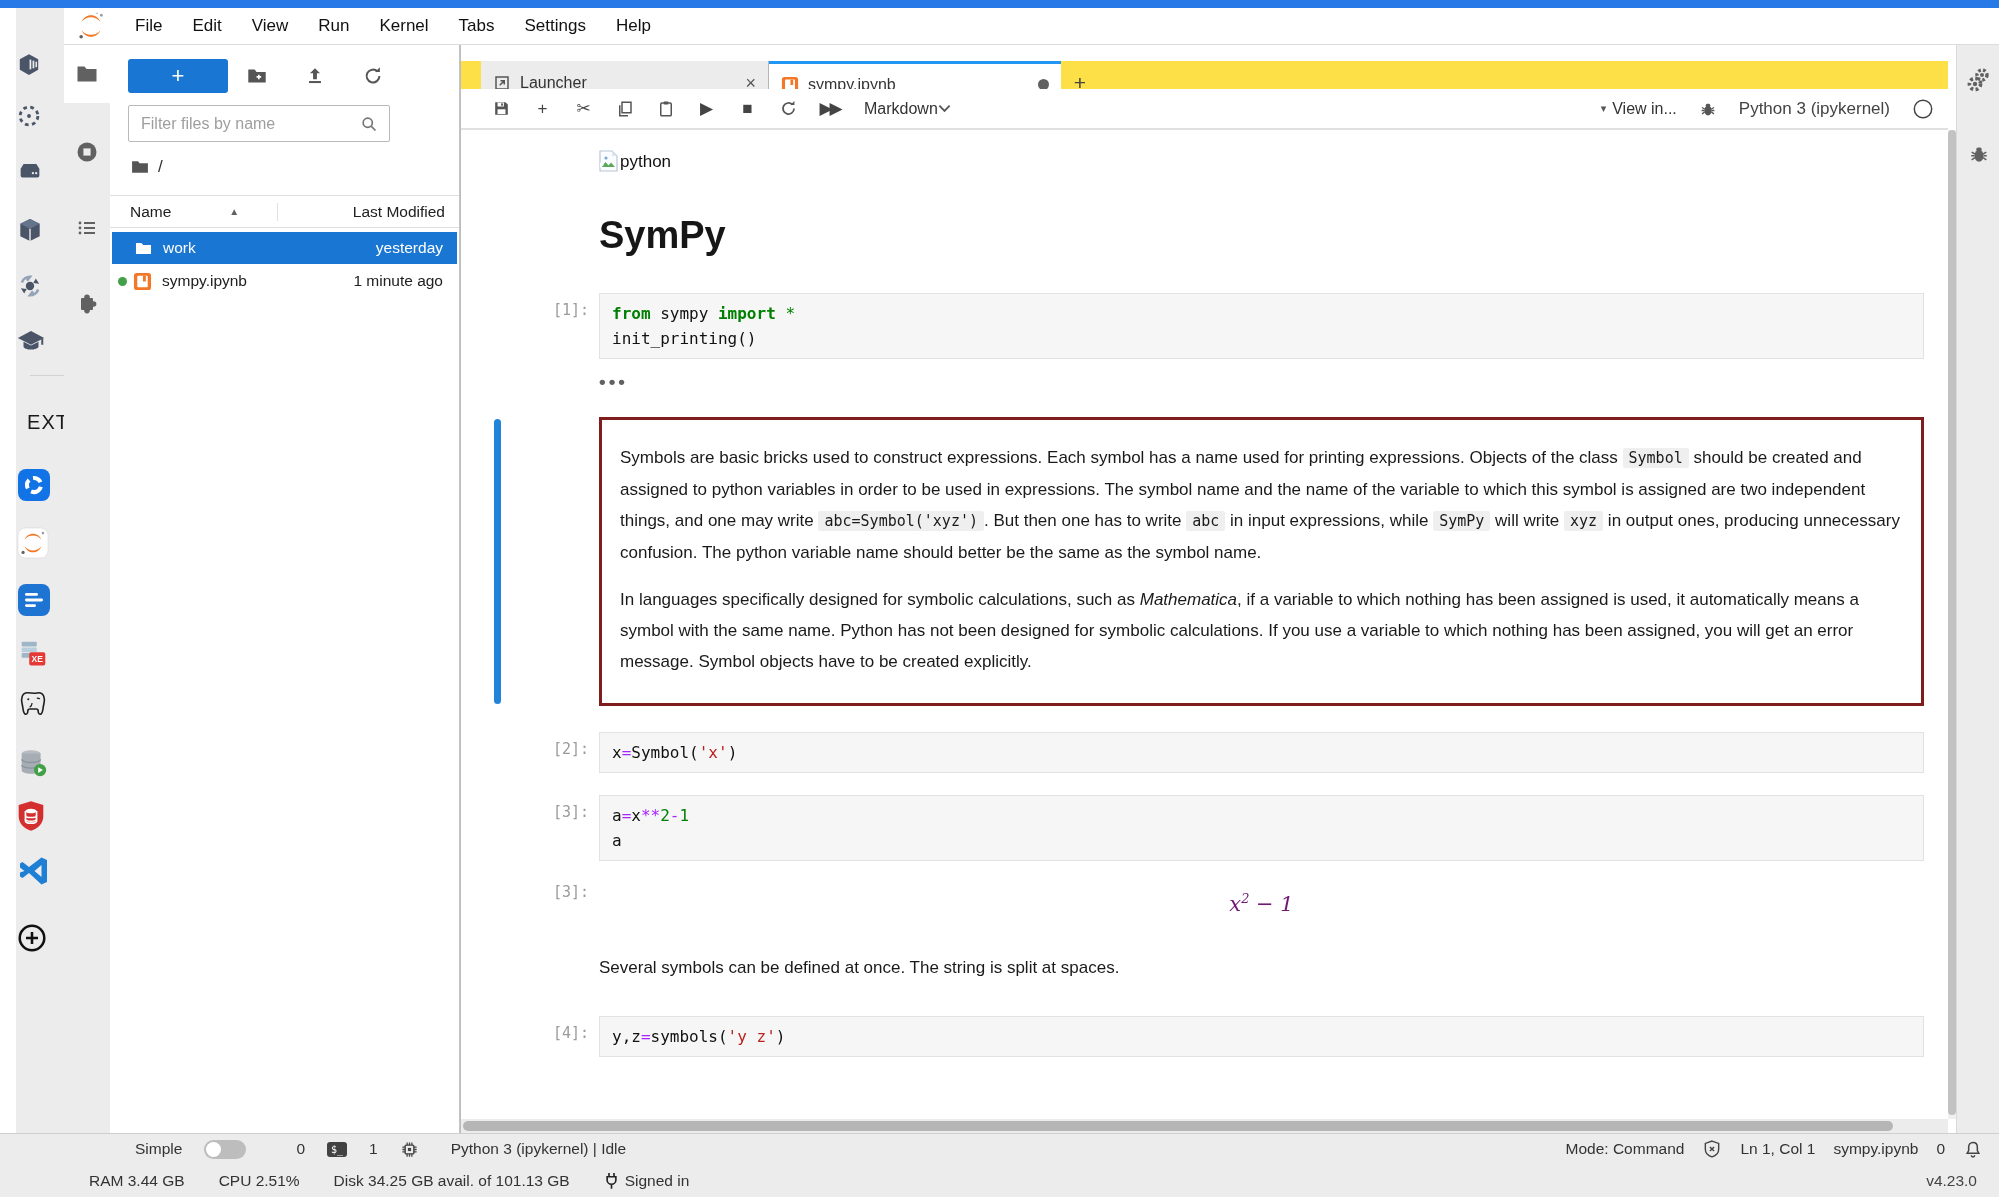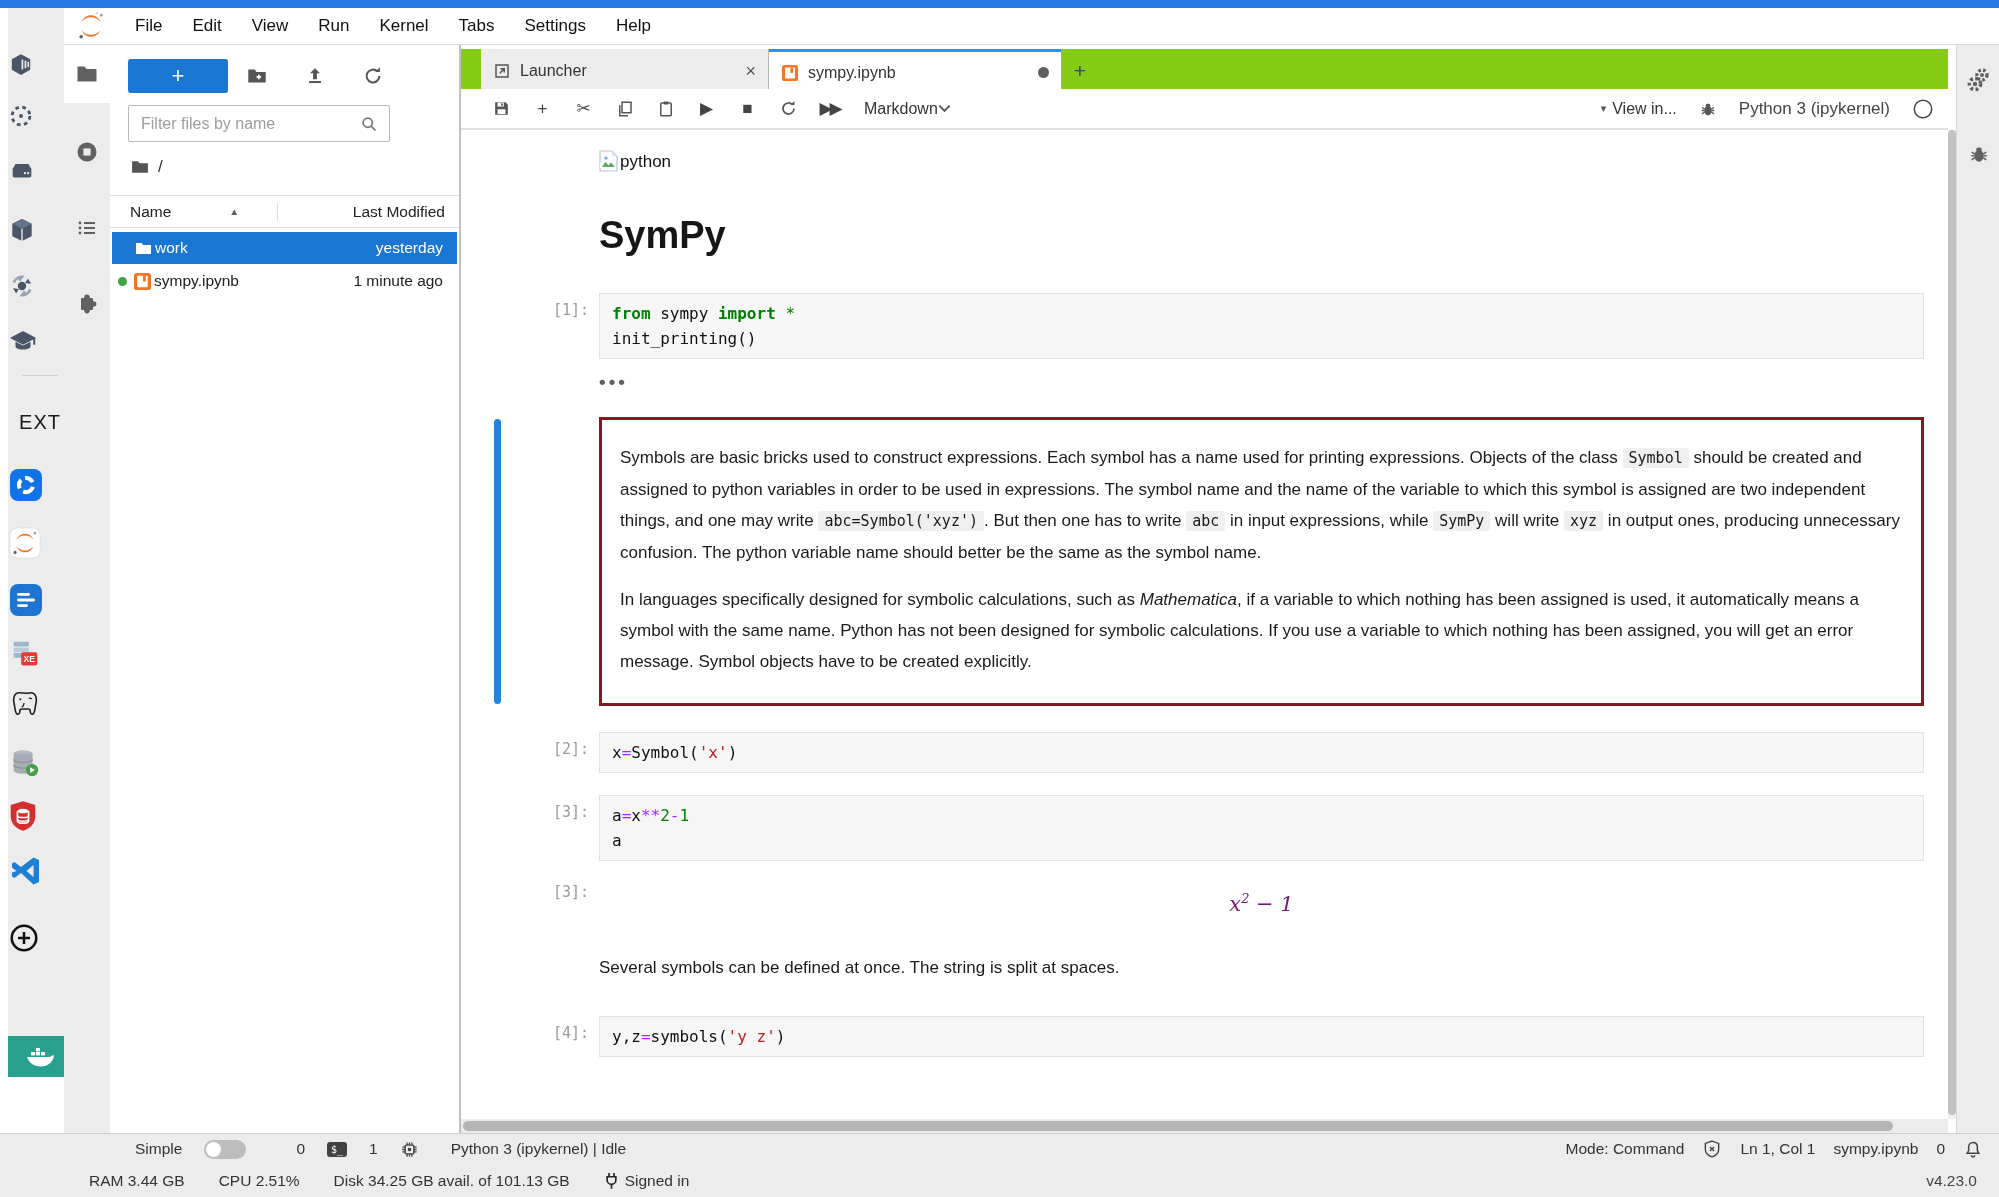--- a/index.html
+++ b/index.html
@@ -47,7 +47,7 @@
 
   
   .main { position:absolute; left:460px; top:45px; width:1488px; bottom:64px; border-left:1px solid #bdbdbd; background:#fff; }
-  .tabbar { position:absolute; left:0; top:4px; right:0; height:44px; background:#84cc16; display:flex; }
+  .tabbar { position:absolute; left:0; top:16px; right:0; height:44px; background:#fde047; display:flex; }
   .tab { display:flex; align-items:center; padding:0 12px; font-size:16px; color:#333; }
   .tab.inactive { margin-left:20px; width:288px; background:#ececec; border-right:1px solid #b5b5b5; }
   .tab.active { width:292px; background:#fff; border-top:3px solid #2196f3; }

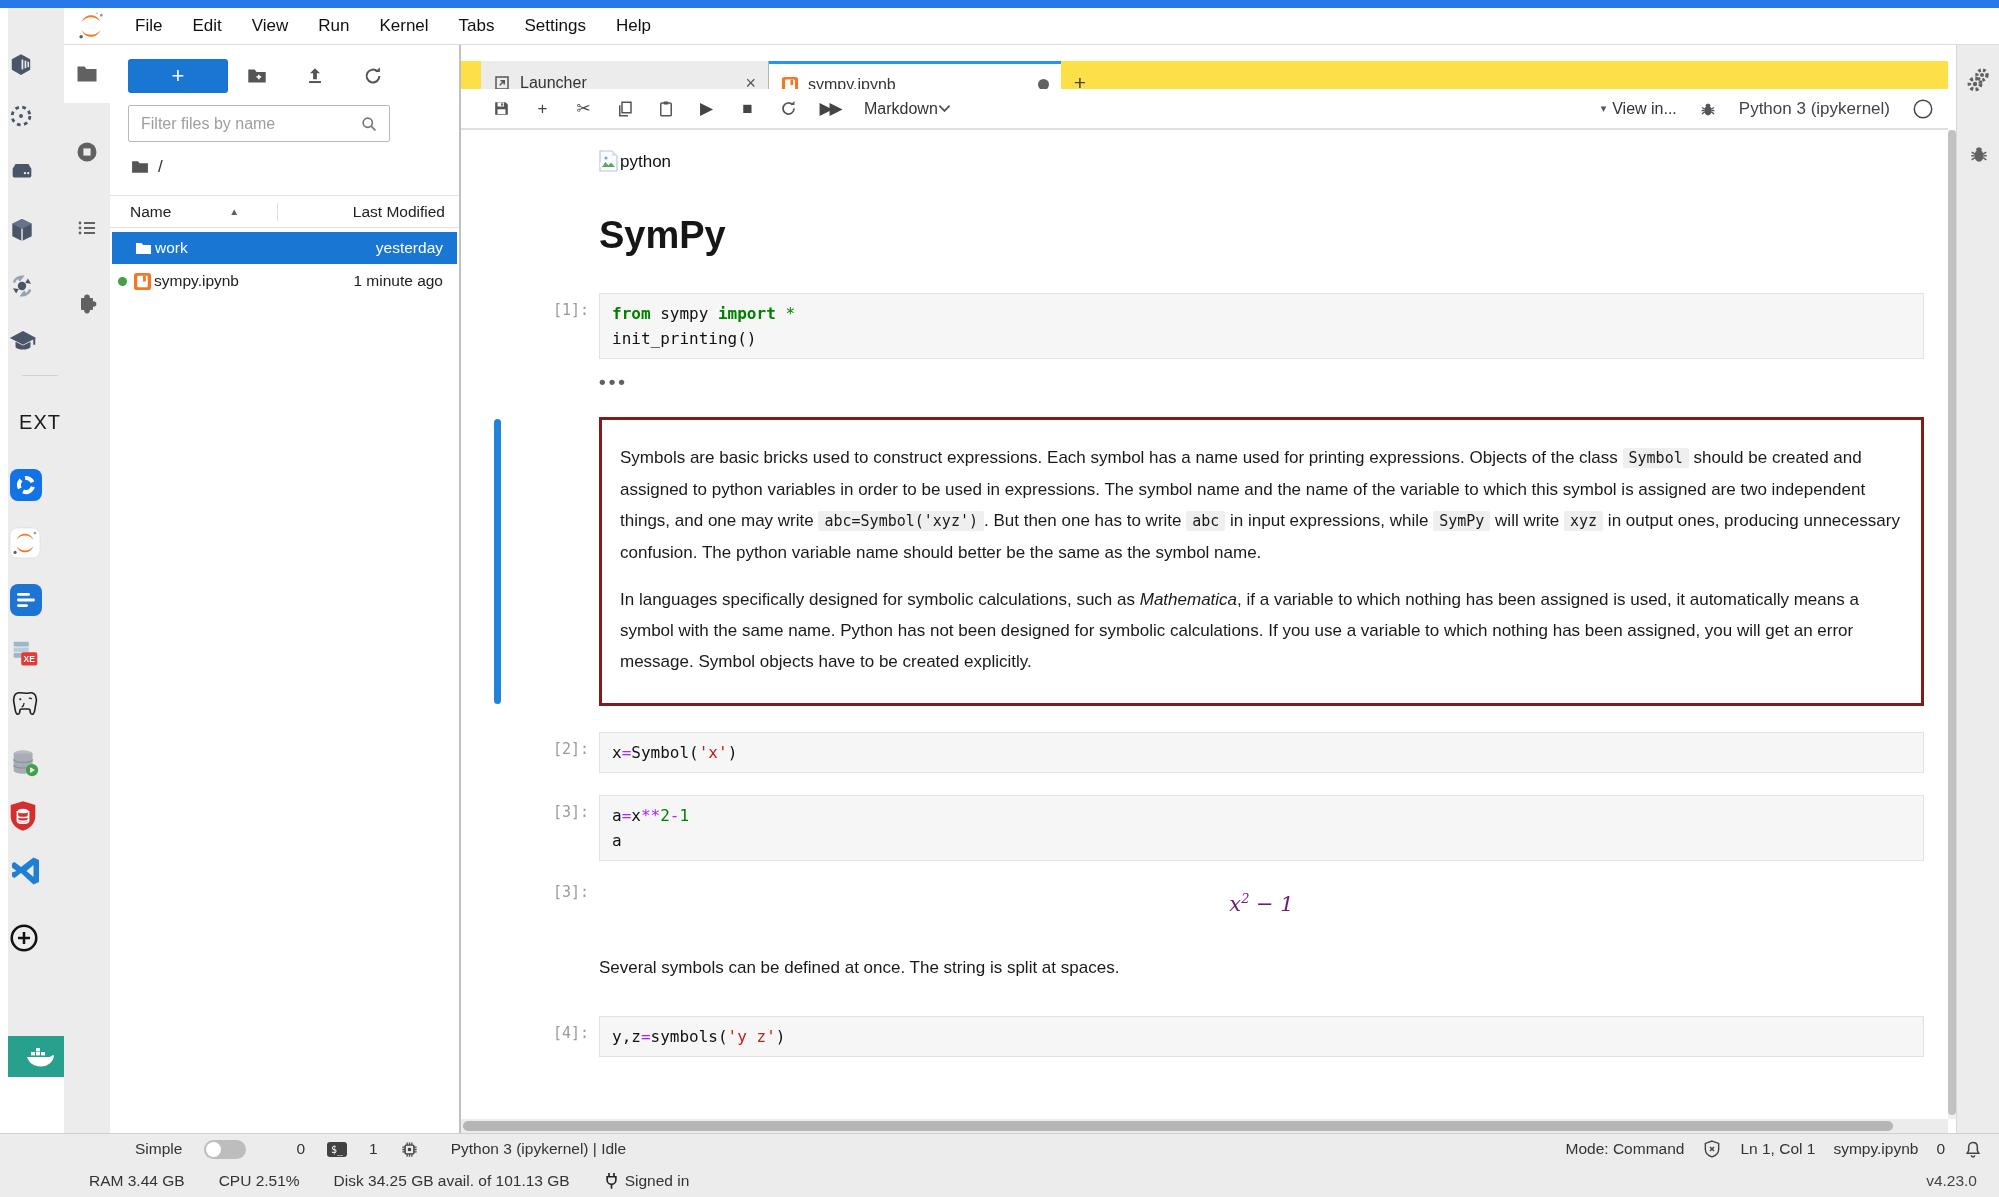--- a/index.html
+++ b/index.html
@@ -41,7 +41,7 @@
   .fb-head .mod { margin-left:auto; padding-right:14px; border-left:1px solid #e0e0e0; padding-left:12px; width:182px; text-align:right; }
   .fb-row { position:absolute; left:2px; right:2px; height:32px; display:flex; align-items:center; font-size:15.5px; color:#212121; }
   .fb-row.selected { background:#1976d2; color:#fff; }
-  .fb-row .rname { margin-left:2px; }
+  .fb-row .rname { margin-left:10px; }
   .fb-row .rmod { margin-left:auto; padding-right:14px; }
   .greendot { width:9px; height:9px; border-radius:50%; background:#43a047; margin-left:6px; margin-right:6px; }
 

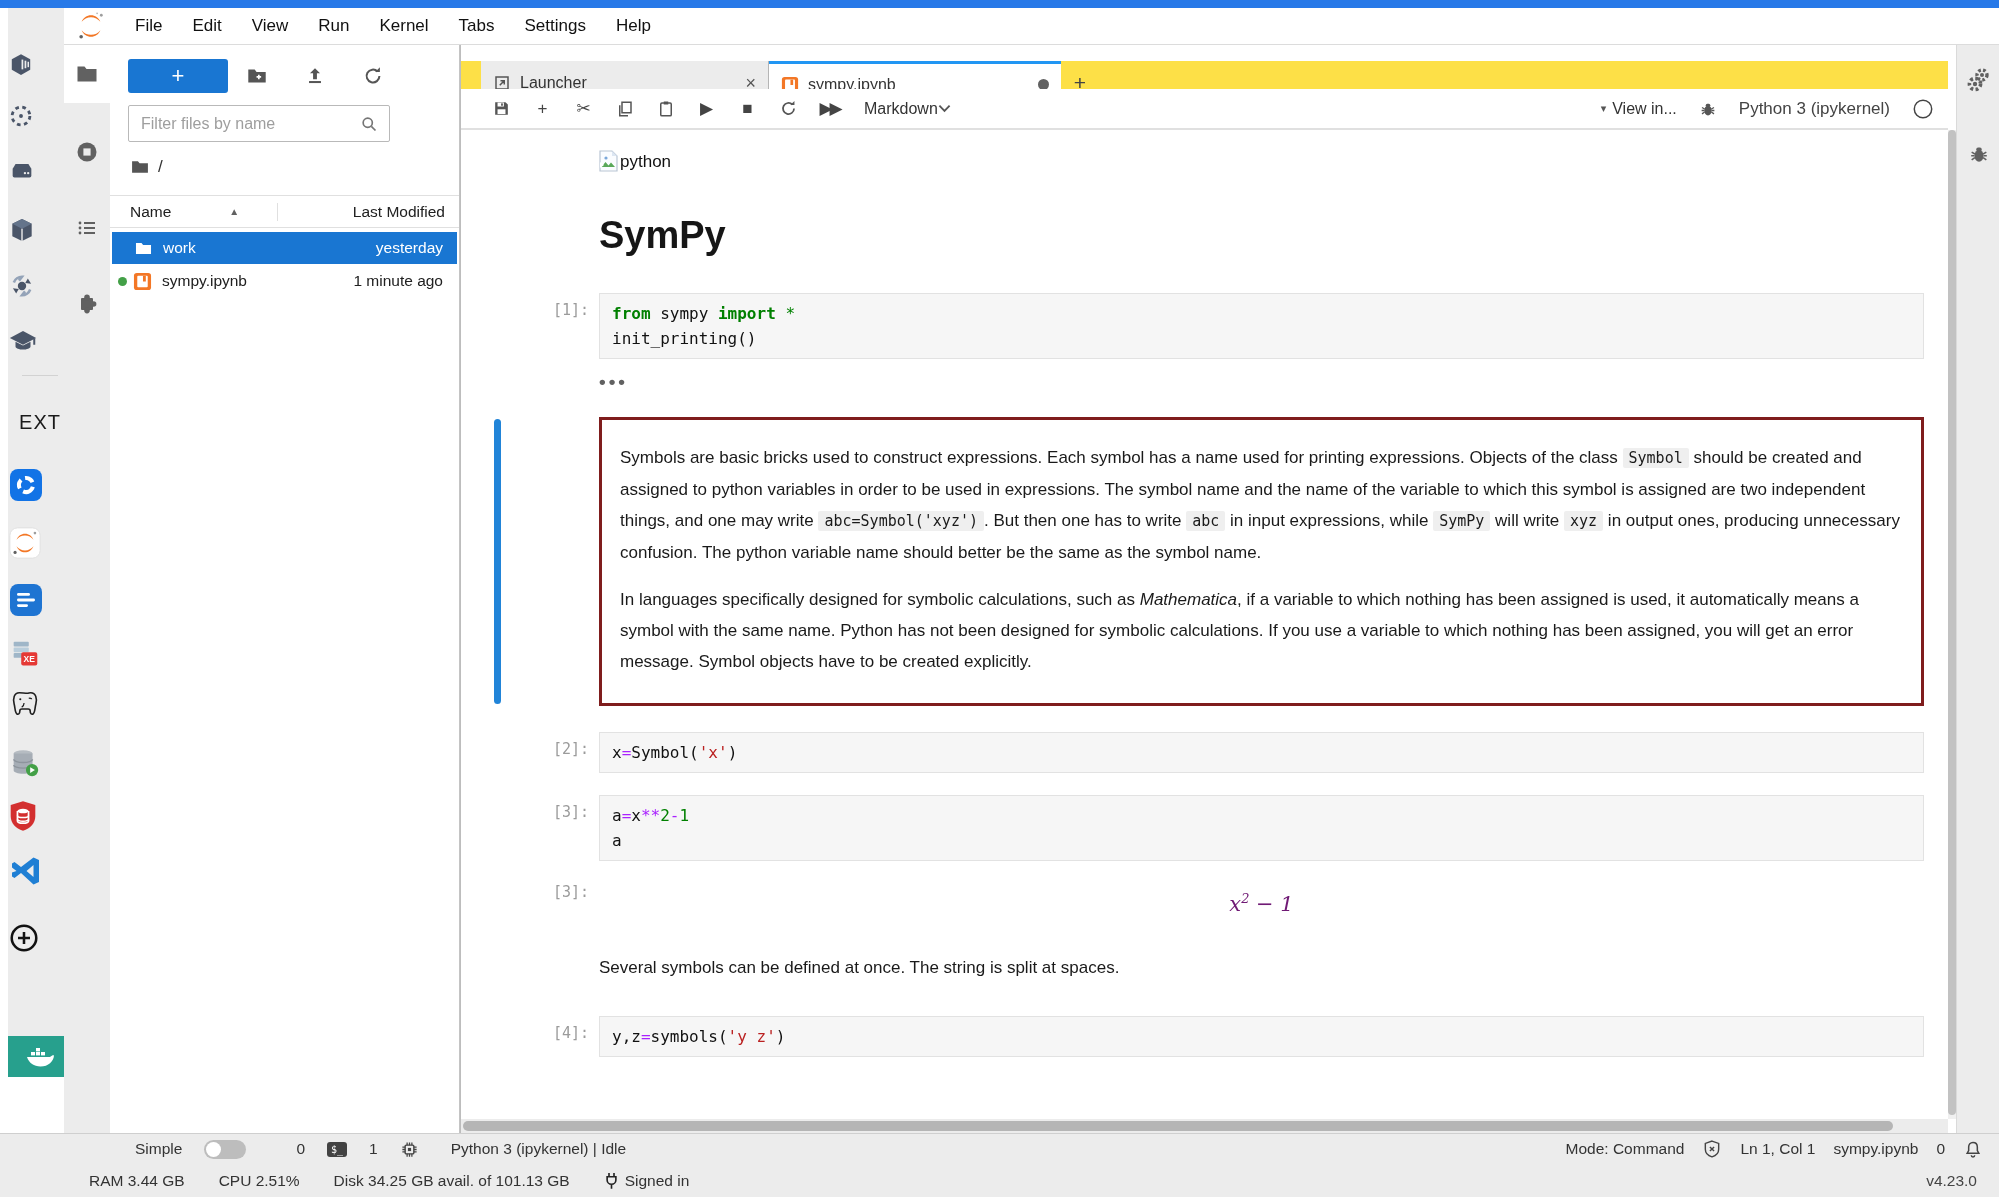--- a/index.html
+++ b/index.html
@@ -10,7 +10,7 @@
   .topstrip { position:absolute; left:0; top:0; width:100%; height:8px; background:#2779e8; }
 
   
-  .dock { position:absolute; left:8px; top:8px; width:64px; height:1069px; background:#ececec; }
+  .dock { position:absolute; left:16px; top:8px; width:64px; height:1189px; background:#ececec; }
   .dock-item { position:absolute; left:0; width:64px; height:40px; display:flex; align-items:center; }
   .dock-divider { position:absolute; left:14px; width:36px; border-top:1px solid #d2d2d2; }
   .dock-ext { position:absolute; left:0; width:64px; text-align:center; font-size:20px; letter-spacing:1px; color:#1a1a1a; }

